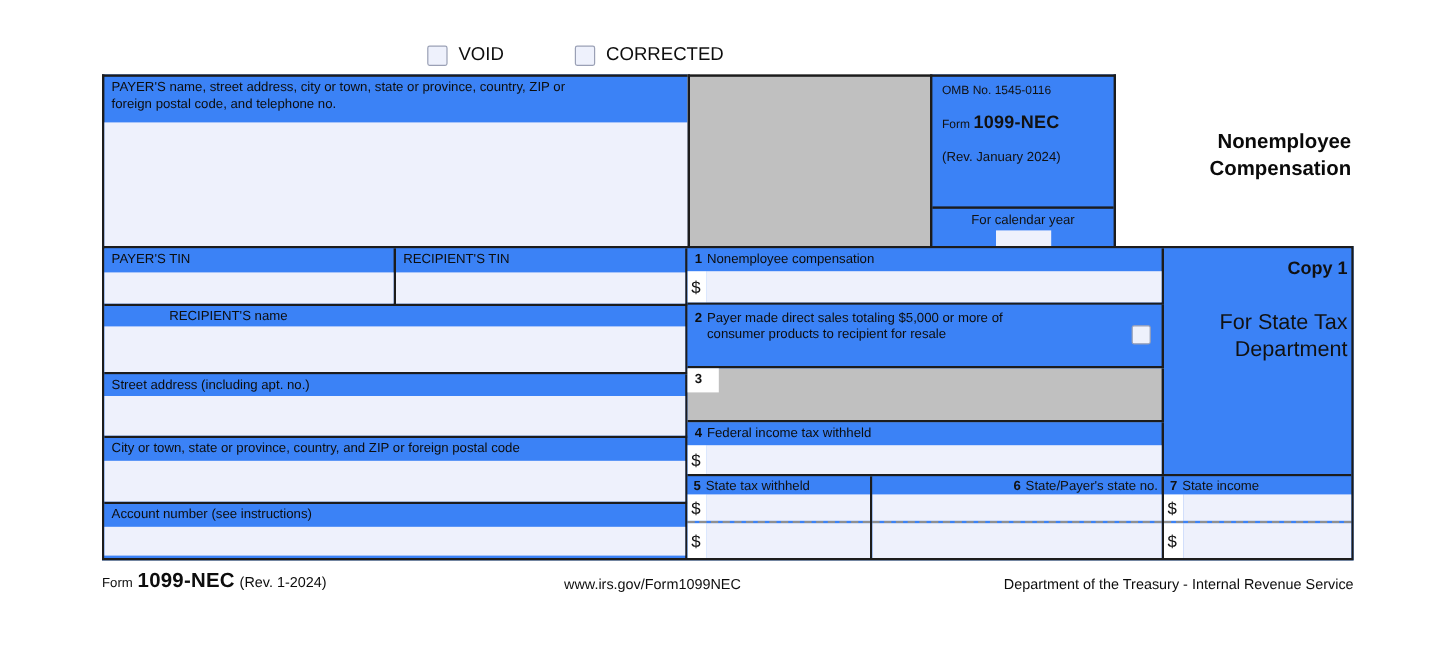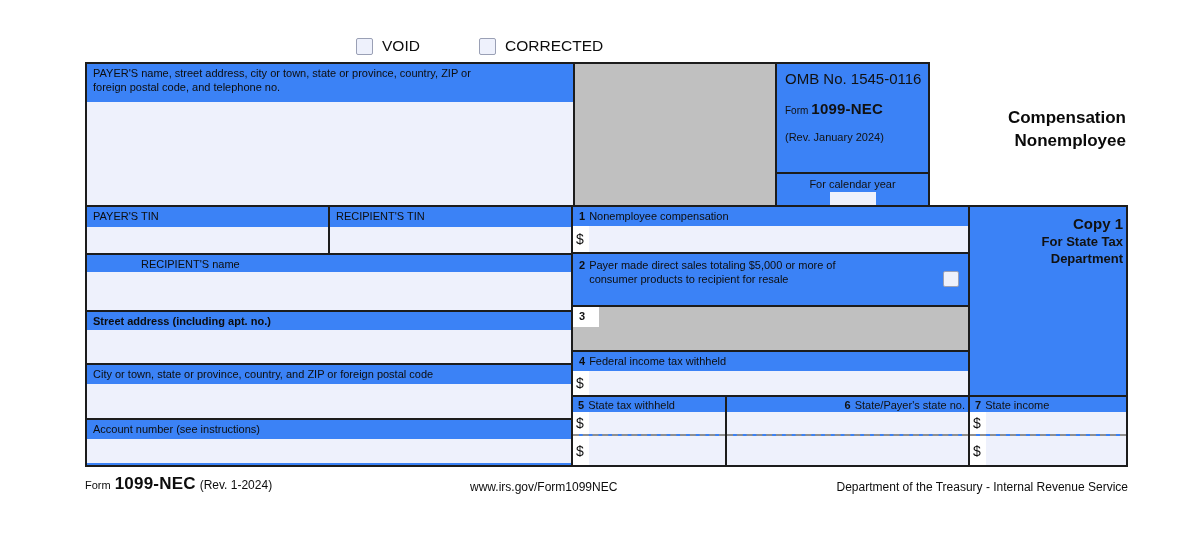--- a/index.html
+++ b/index.html
@@ -27,7 +27,7 @@
   .copy-sub{font-size:13px;font-weight:bold;line-height:1.3;margin-top:2px;}
   .title-block{position:absolute;left:930px;top:107px;width:196px;text-align:right;
                font-size:17px;font-weight:bold;line-height:1.35;color:#0a0a0a;}
-  .omb-no{font-size:15px;margin:6px 0 0 8px;}
+  .omb-no{font-size:10px;margin:6px 0 0 8px;}
   .omb-form{margin:13px 0 0 8px;}
   .omb-form .w{font-size:10px;}
   .omb-form .n{font-size:15px;font-weight:bold;margin-left:3px;letter-spacing:.2px;}

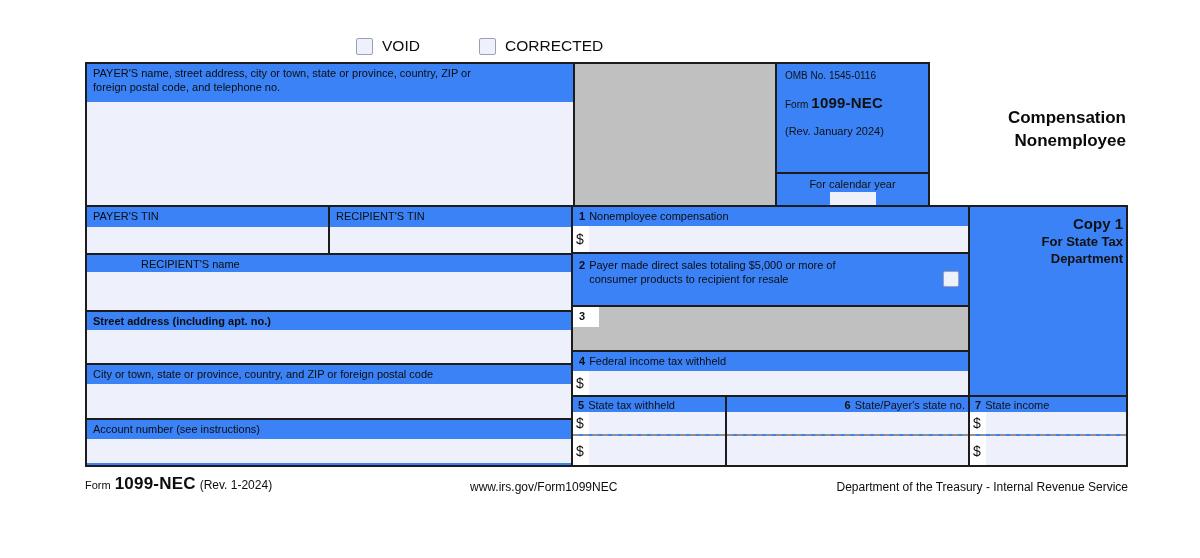--- a/index.html
+++ b/index.html
@@ -74,8 +74,8 @@
   </div>
 
   <div class="title-block">
+    <div>Nonemployee</div>
     <div>Compensation</div>
-    <div>Nonemployee</div>
   </div>
 
   <div class="cell" style="left:85px;top:205px;width:1043px;height:262px;border-width:2px;">

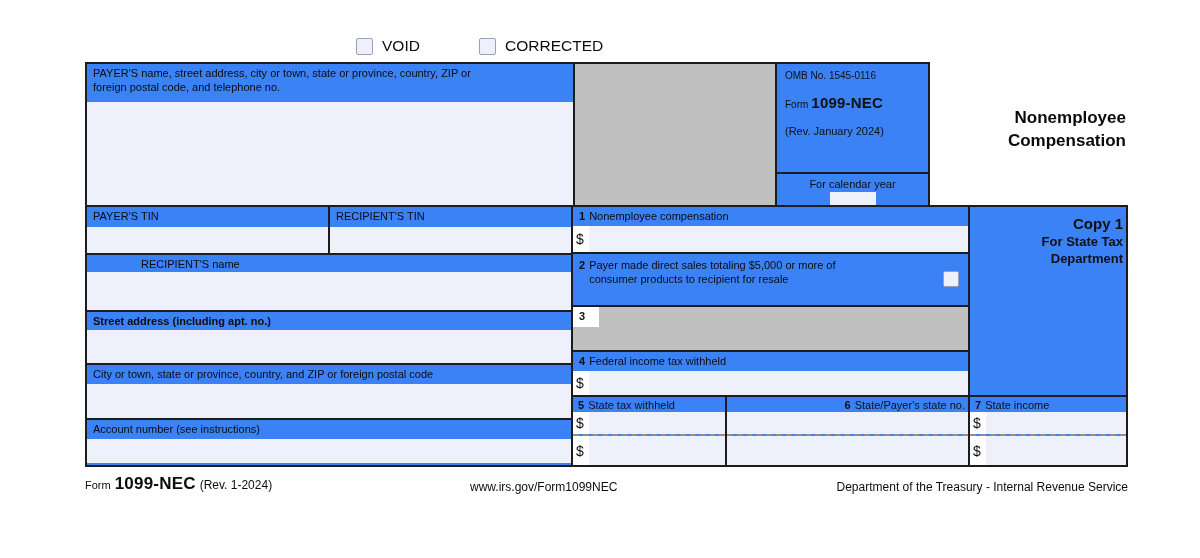--- a/index.html
+++ b/index.html
@@ -24,7 +24,7 @@
   .b567-row:last-child{flex:1;}
   .copycol{text-align:right;padding:8px 3px 0 0;}
   .copy-title{font-size:15px;font-weight:bold;}
-  .copy-sub{font-size:13px;font-weight:bold;line-height:1.3;margin-top:2px;}
+  .copy-sub{font-size:18px;font-weight:normal;line-height:1.3;margin-top:25px;}
   .title-block{position:absolute;left:930px;top:107px;width:196px;text-align:right;
                font-size:17px;font-weight:bold;line-height:1.35;color:#0a0a0a;}
   .omb-no{font-size:10px;margin:6px 0 0 8px;}

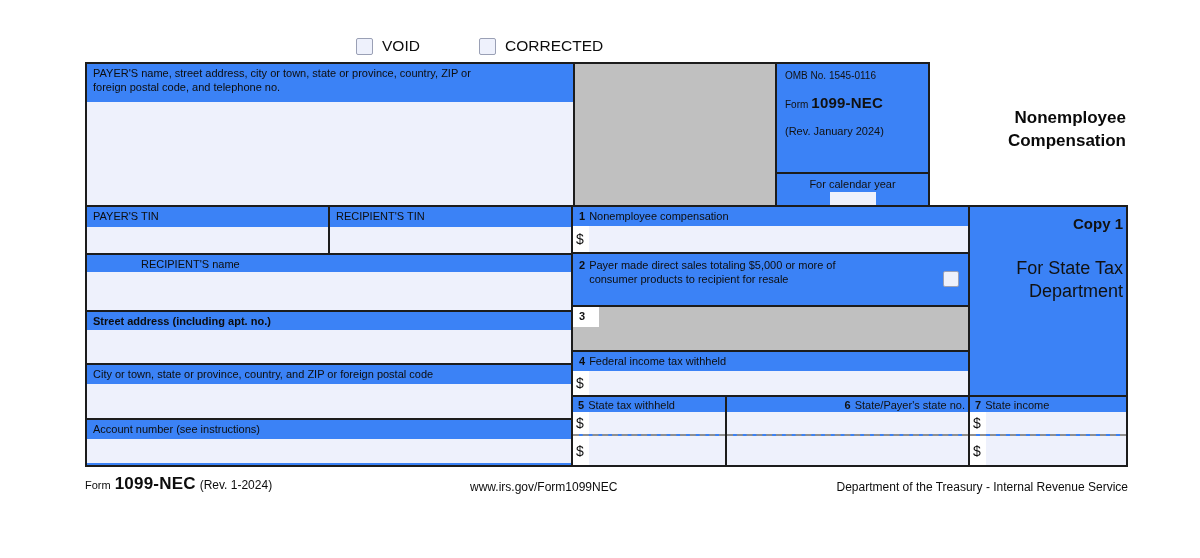--- a/index.html
+++ b/index.html
@@ -121,7 +121,7 @@
       <span class="cb" style="right:9px;top:17px;left:auto;width:16px;height:16px;"></span>
     </div>
 
-    <div class="cell" style="left:0;top:105px;width:486px;height:53px;border-width:0 2px 2px 0;font-weight:bold;">
+    <div class="cell" style="left:0;top:105px;width:486px;height:53px;border-width:0 2px 2px 0;">
       <div class="flabel">Street address (including apt. no.)</div>
       <div class="field-input" style="height:33px;"></div>
     </div>

